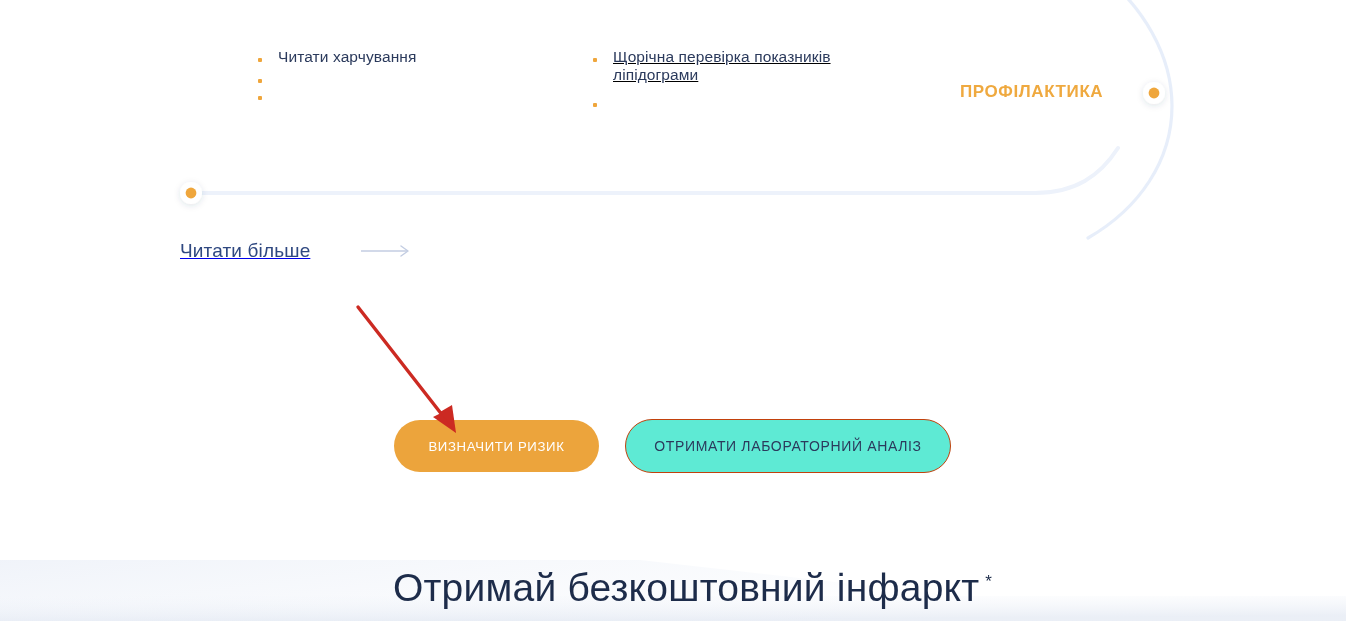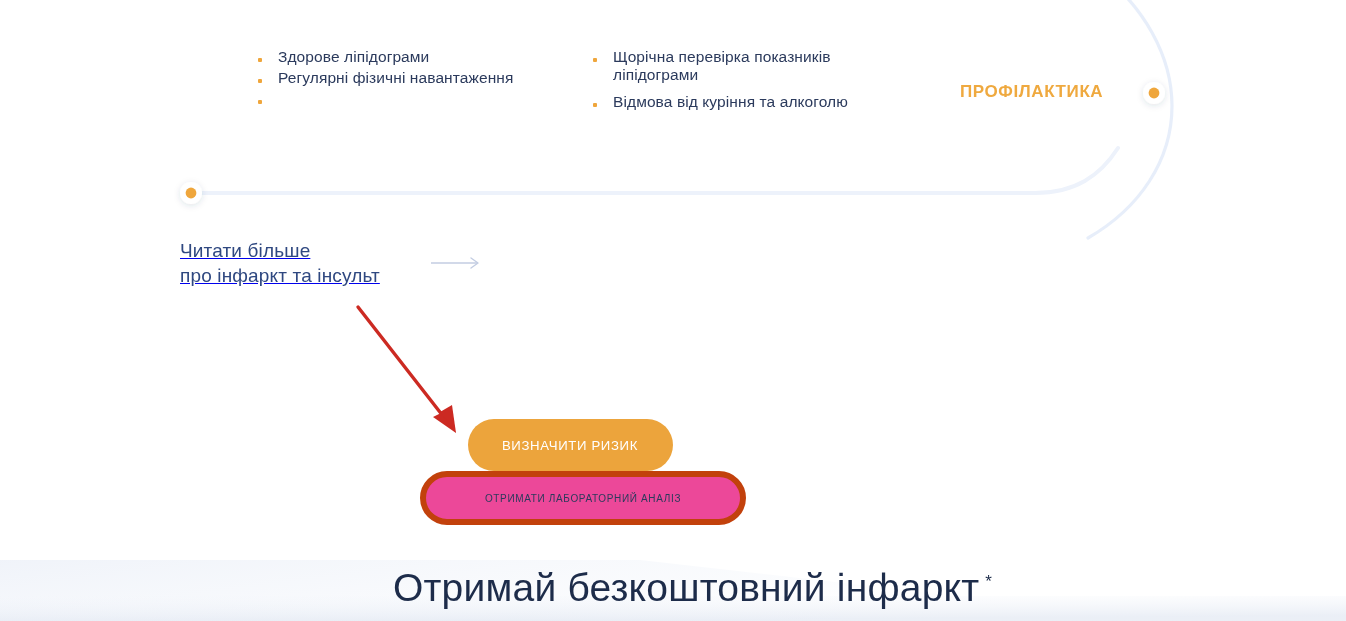--- a/index.html
+++ b/index.html
@@ -206,7 +206,7 @@
     <div class="list-col col-1">
       <div class="bullet-row">
         <span class="bullet-dot"></span>
-        <span class="bullet-text">Здорове ліпідограми</span>
+        <span class="bullet-text">Читати харчування</span>
       </div>
       <div class="bullet-row">
         <span class="bullet-dot"></span>

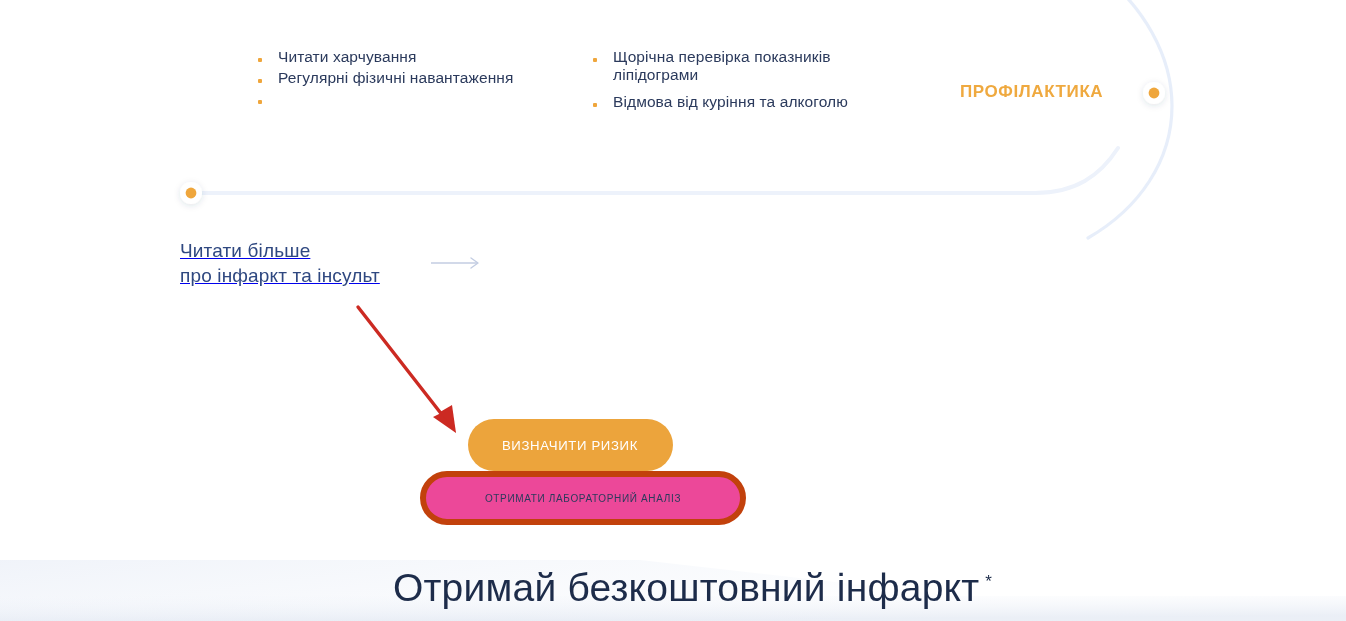--- a/index.html
+++ b/index.html
@@ -52,7 +52,7 @@
     align-items: flex-start;
     margin-bottom: 3px;
   }
-  .col-2 .bullet-row { margin-bottom: 9px; }
+  .col-2 .bullet-row { margin-bottom: 9px; text-decoration: underline; }
   .bullet-dot {
     width: 4px;
     height: 4px;

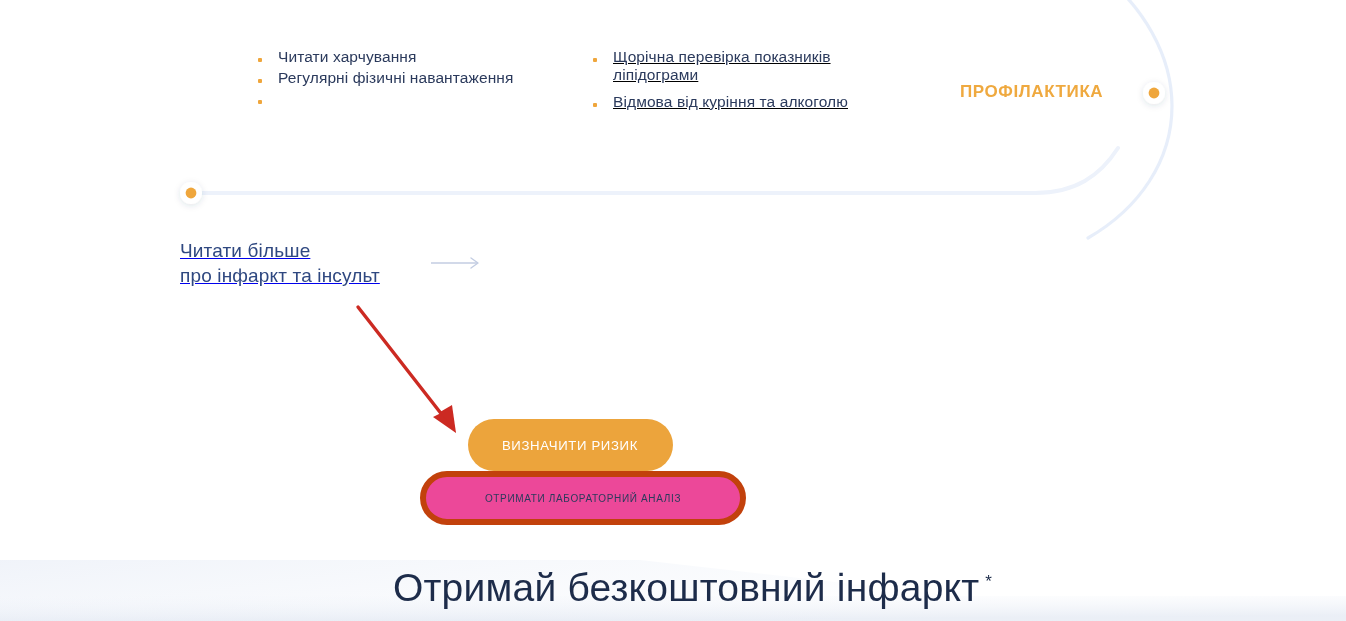--- a/index.html
+++ b/index.html
@@ -210,7 +210,6 @@
       </div>
       <div class="bullet-row">
         <span class="bullet-dot"></span>
-        <span class="bullet-text">Регулярні фізичні навантаження</span>
       </div>
       <div class="bullet-row">
         <span class="bullet-dot"></span>

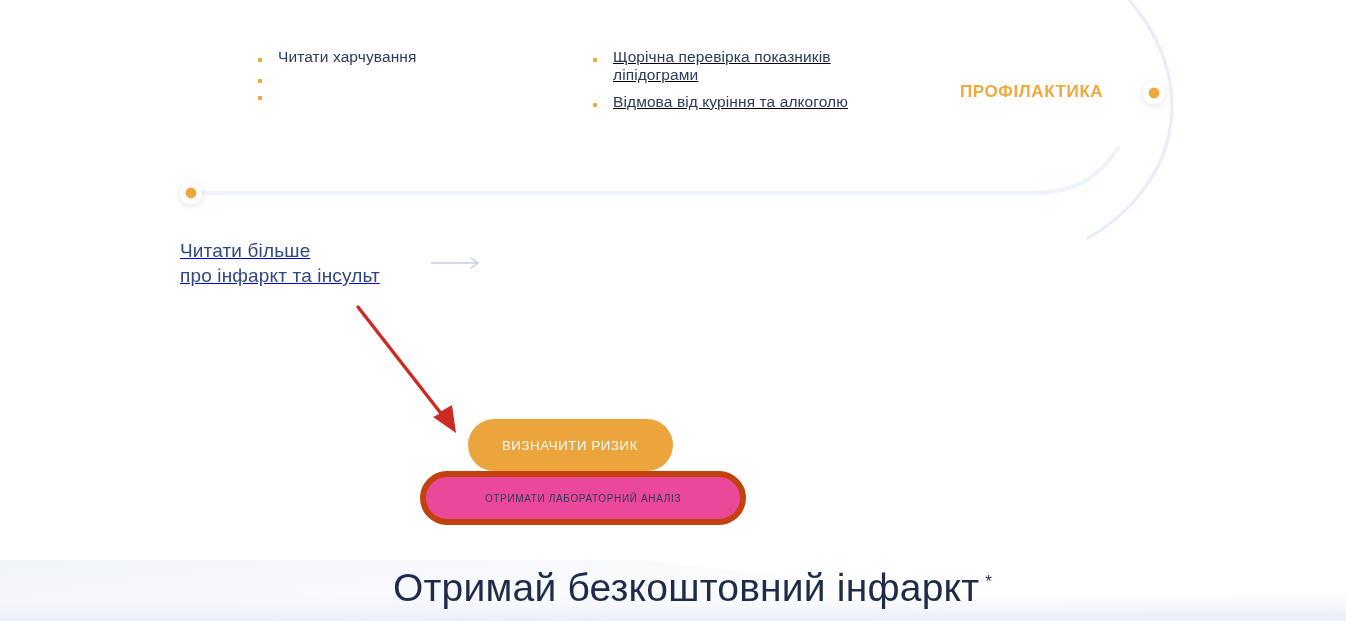--- a/index.html
+++ b/index.html
@@ -223,7 +223,6 @@
       </div>
       <div class="bullet-row">
         <span class="bullet-dot"></span>
-        <span class="bullet-text">Відмова від куріння та алкоголю</span>
       </div>
     </div>
 

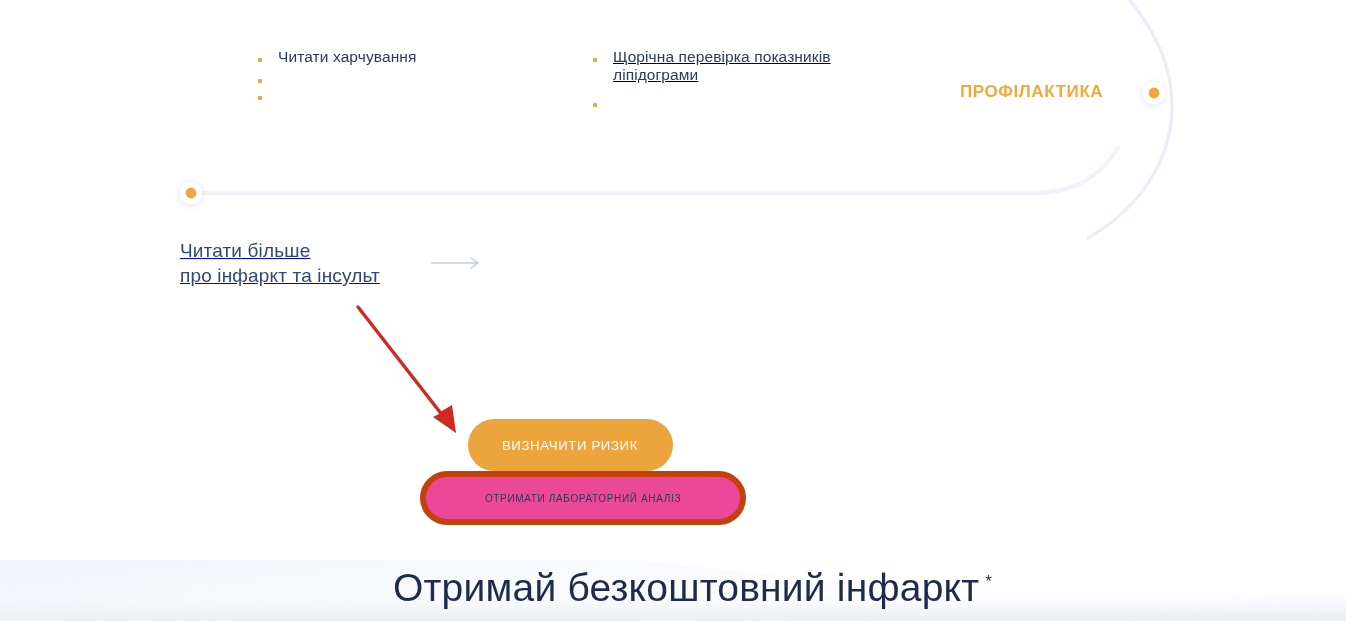--- a/index.html
+++ b/index.html
@@ -231,7 +231,7 @@
   <div class="profilaktika">ПРОФІЛАКТИКА</div>
 
   <a class="readmore" href="#">
-    <span class="readmore-text"><span>Читати більше</span><br><span>про інфаркт та інсульт</span></span>
+    <span class="readmore-text"><span>Читати більше</span><br></span>
     <span class="readmore-arrow">
       <svg width="56" height="14" viewBox="0 0 56 14">
         <line x1="2" y1="7" x2="48" y2="7" stroke="#c3cde2" stroke-width="1.4"></line>

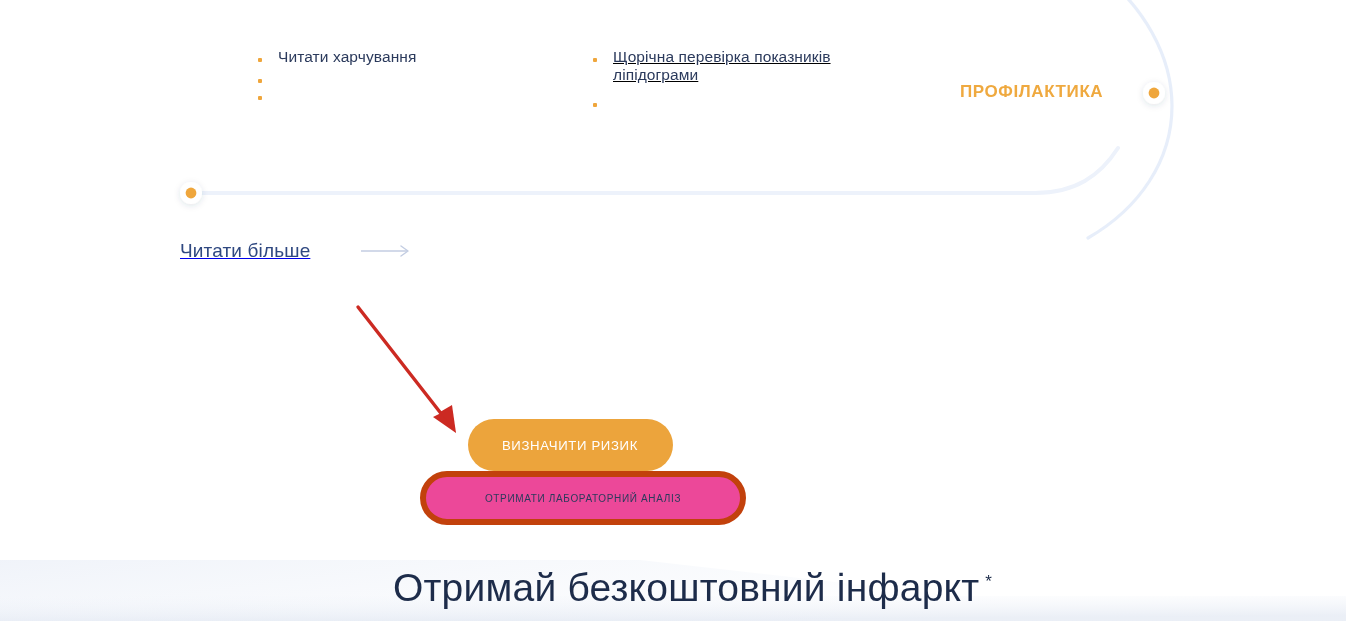--- a/index.html
+++ b/index.html
@@ -107,7 +107,7 @@
     left: 394px;
     top: 419px;
     display: flex;
-    flex-direction: column;
+    flex-direction: row;
     align-items: center;
   }
   .btn {

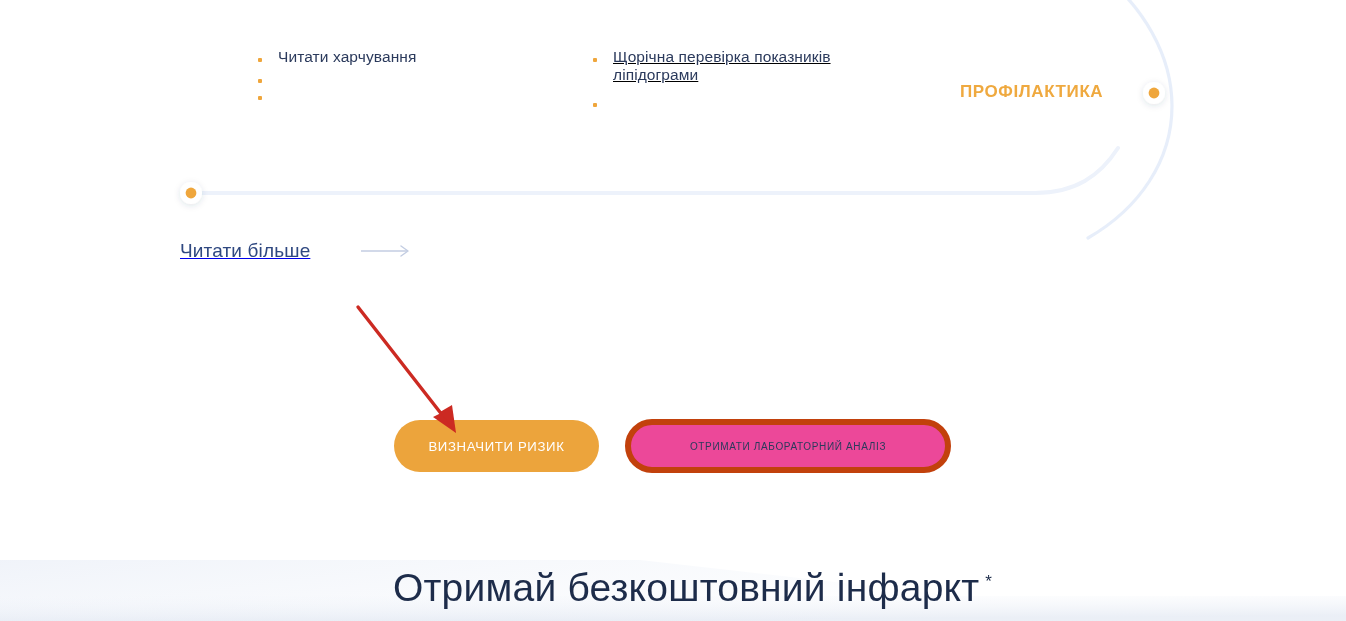--- a/index.html
+++ b/index.html
@@ -134,10 +134,10 @@
     height: 54px;
     margin-left: 26px;
     border-radius: 27px;
-    background: #ec4899;
-    border: 6px solid #c2410c;
+    background: #5eead4;
+    border: 1px solid #c2410c;
     color: #2b3a5c;
-    font-size: 10px;
+    font-size: 14px;
   }
   
   .headline {

